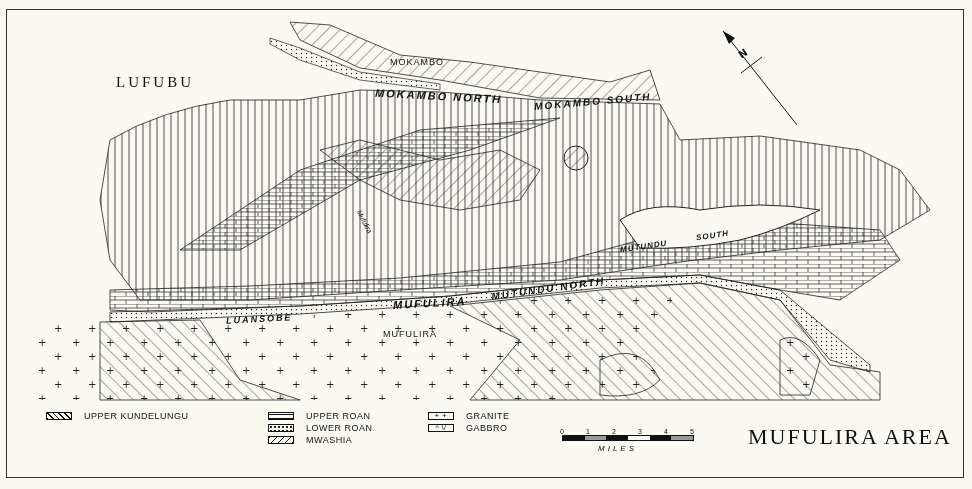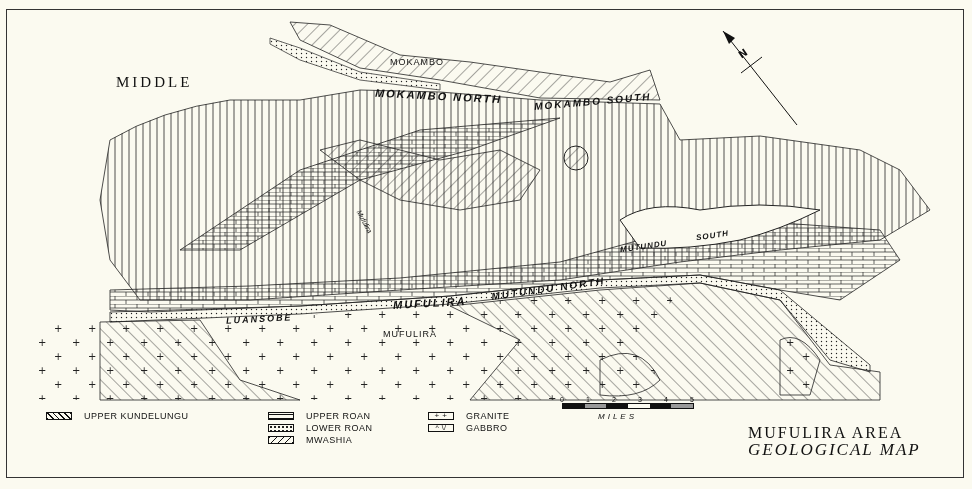--- a/index.html
+++ b/index.html
@@ -82,7 +82,7 @@
   </g>
 </svg>
 
-<div class="lbl congo">MIDDLE</div>
+<div class="lbl congo">LUFUBU</div>
 <div class="lbl" style="left:390px;top:57px;font-size:9px;letter-spacing:1px;">MOKAMBO</div>
 <div class="lbl italic" style="left:375px;top:90px;transform:rotate(3deg);">MOKAMBO NORTH</div>
 <div class="lbl italic" style="left:534px;top:96px;transform:rotate(-5deg);font-size:10px;">MOKAMBO SOUTH</div>

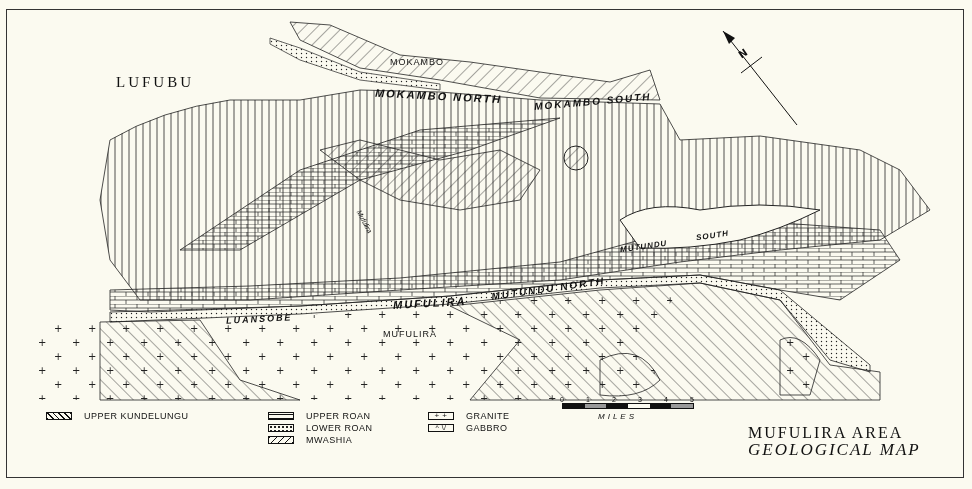--- a/index.html
+++ b/index.html
@@ -15,7 +15,7 @@
   .title{position:absolute;left:748px;top:424px;font-family:"Liberation Serif",serif;color:#111;}
   .title .t1{font-size:16px;letter-spacing:2px;}
   .title .t2{font-size:17px;font-style:italic;letter-spacing:2px;margin-top:-2px;}
-  .scale{position:absolute;left:560px;top:396px;font-size:7px;color:#111;}
+  .scale{position:absolute;left:560px;top:428px;font-size:7px;color:#111;}
   .scale .ticks{display:flex;width:134px;justify-content:space-between;}
   .scale .bar{display:flex;width:130px;height:4px;border:1px solid #111;margin-left:2px;}
   .scale .bar span{flex:1;}

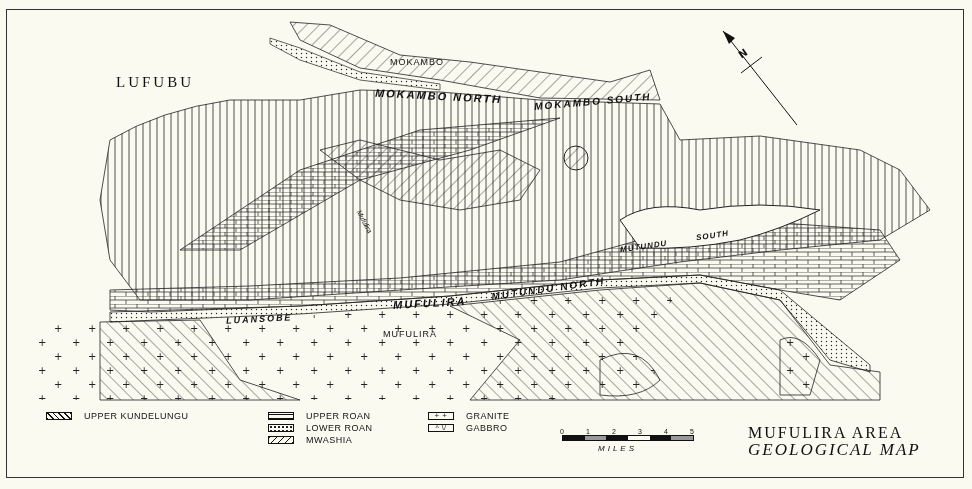--- a/index.html
+++ b/index.html
@@ -13,7 +13,7 @@
   .legend .row{display:flex;align-items:center;height:11px;margin-bottom:1px;}
   .legend .sw{width:26px;height:8px;border:1px solid #111;margin-right:12px;box-sizing:border-box;background:#fbfaf0;}
   .title{position:absolute;left:748px;top:424px;font-family:"Liberation Serif",serif;color:#111;}
-  .title .t1{font-size:16px;letter-spacing:2px;}
+  .title .t1{font-size:22px;letter-spacing:2px;}
   .title .t2{font-size:17px;font-style:italic;letter-spacing:2px;margin-top:-2px;}
   .scale{position:absolute;left:560px;top:428px;font-size:7px;color:#111;}
   .scale .ticks{display:flex;width:134px;justify-content:space-between;}

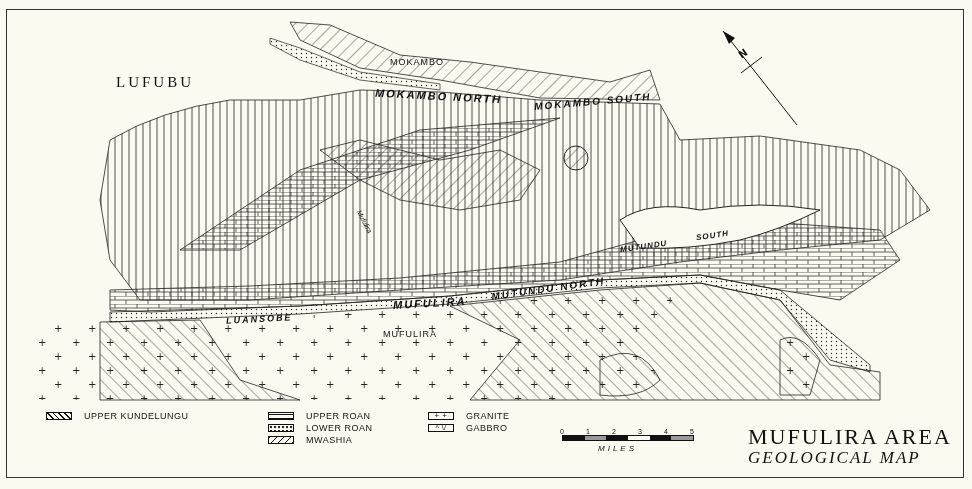--- a/index.html
+++ b/index.html
@@ -147,7 +147,6 @@
 
 <div class="title">
   <div class="t1">MUFULIRA AREA</div>
-  <div class="t2">GEOLOGICAL MAP</div>
 </div>
 
 </body></html>

